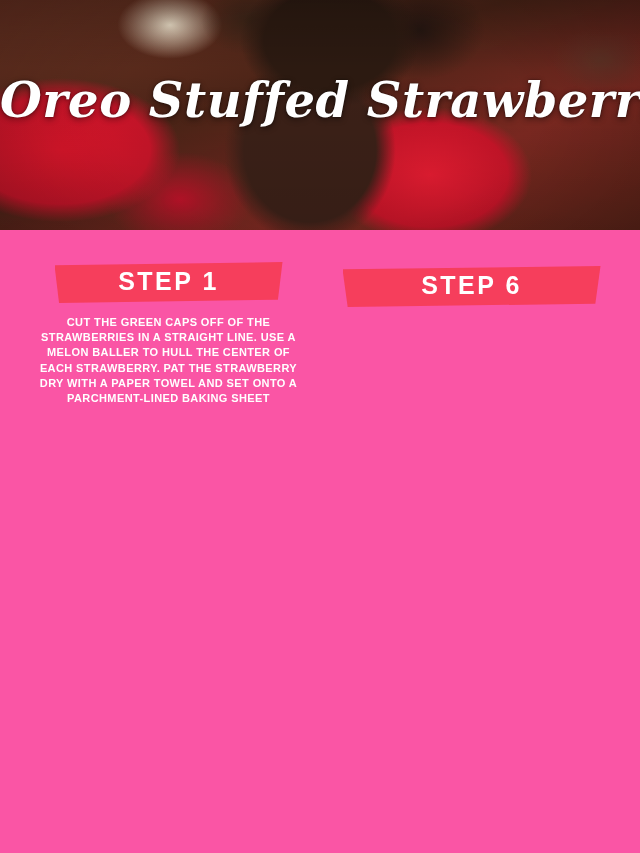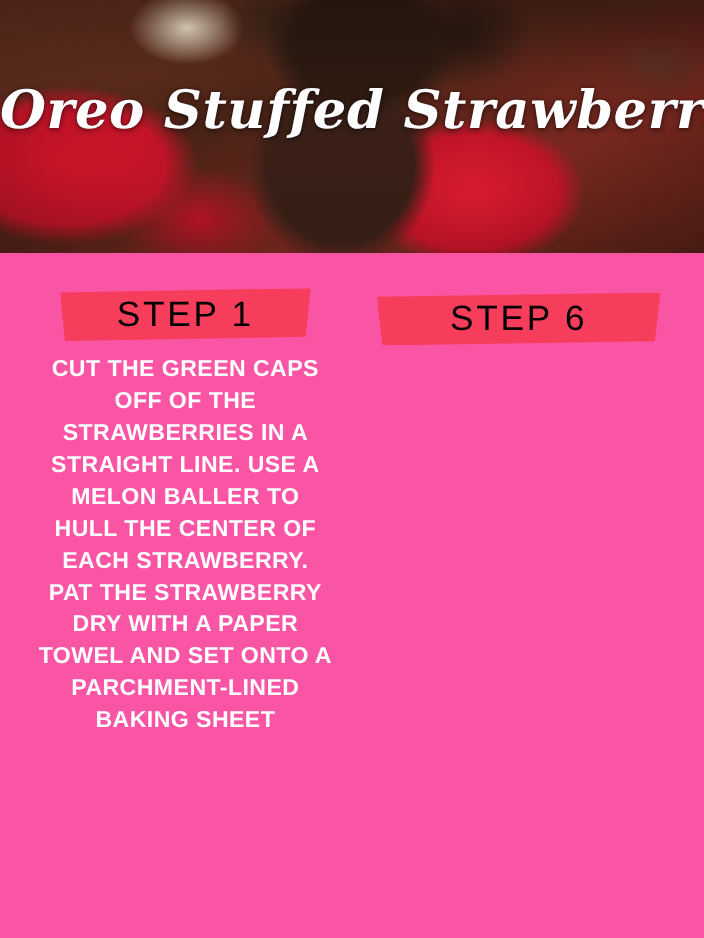--- a/index.html
+++ b/index.html
@@ -94,9 +94,9 @@
   .step-banner {
     display: inline-block;
     background: #F63E5C;
-    color: #000000;
-    font-size: 32px;
-    font-weight: normal;
+    color: #ffffff;
+    font-size: 25px;
+    font-weight: bold;
     letter-spacing: 2.5px;
     text-align: center;
     padding: 7px 24px 9px 24px;

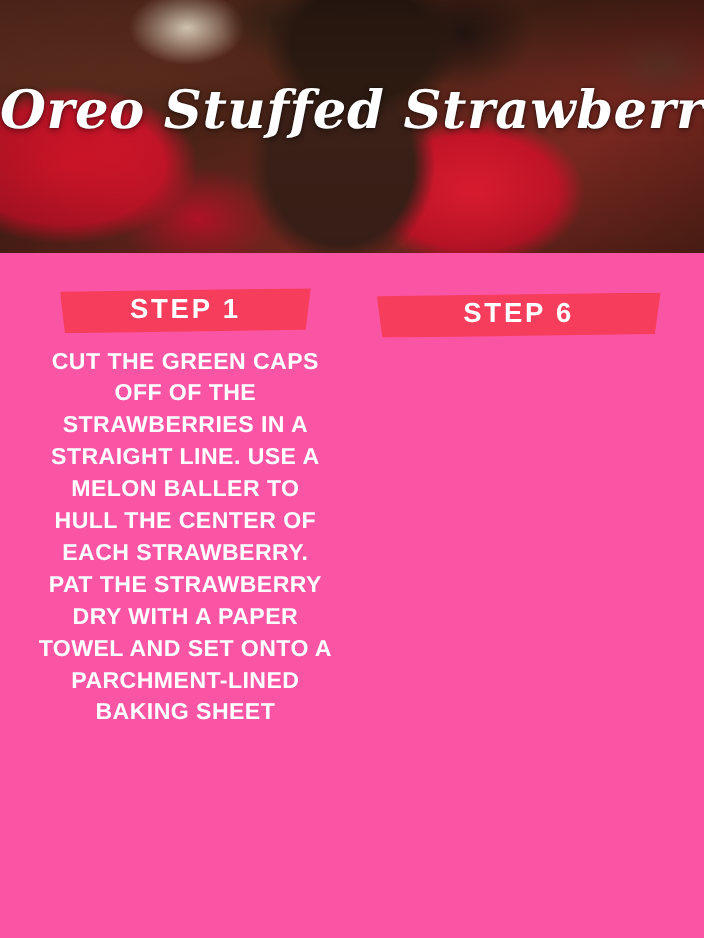--- a/index.html
+++ b/index.html
@@ -111,7 +111,7 @@
     margin-top: 12px;
     color: #ffffff;
     text-align: center;
-    font-size: 21px;
+    font-size: 11px;
     line-height: 1.38;
     letter-spacing: 0.4px;
     text-transform: uppercase;

